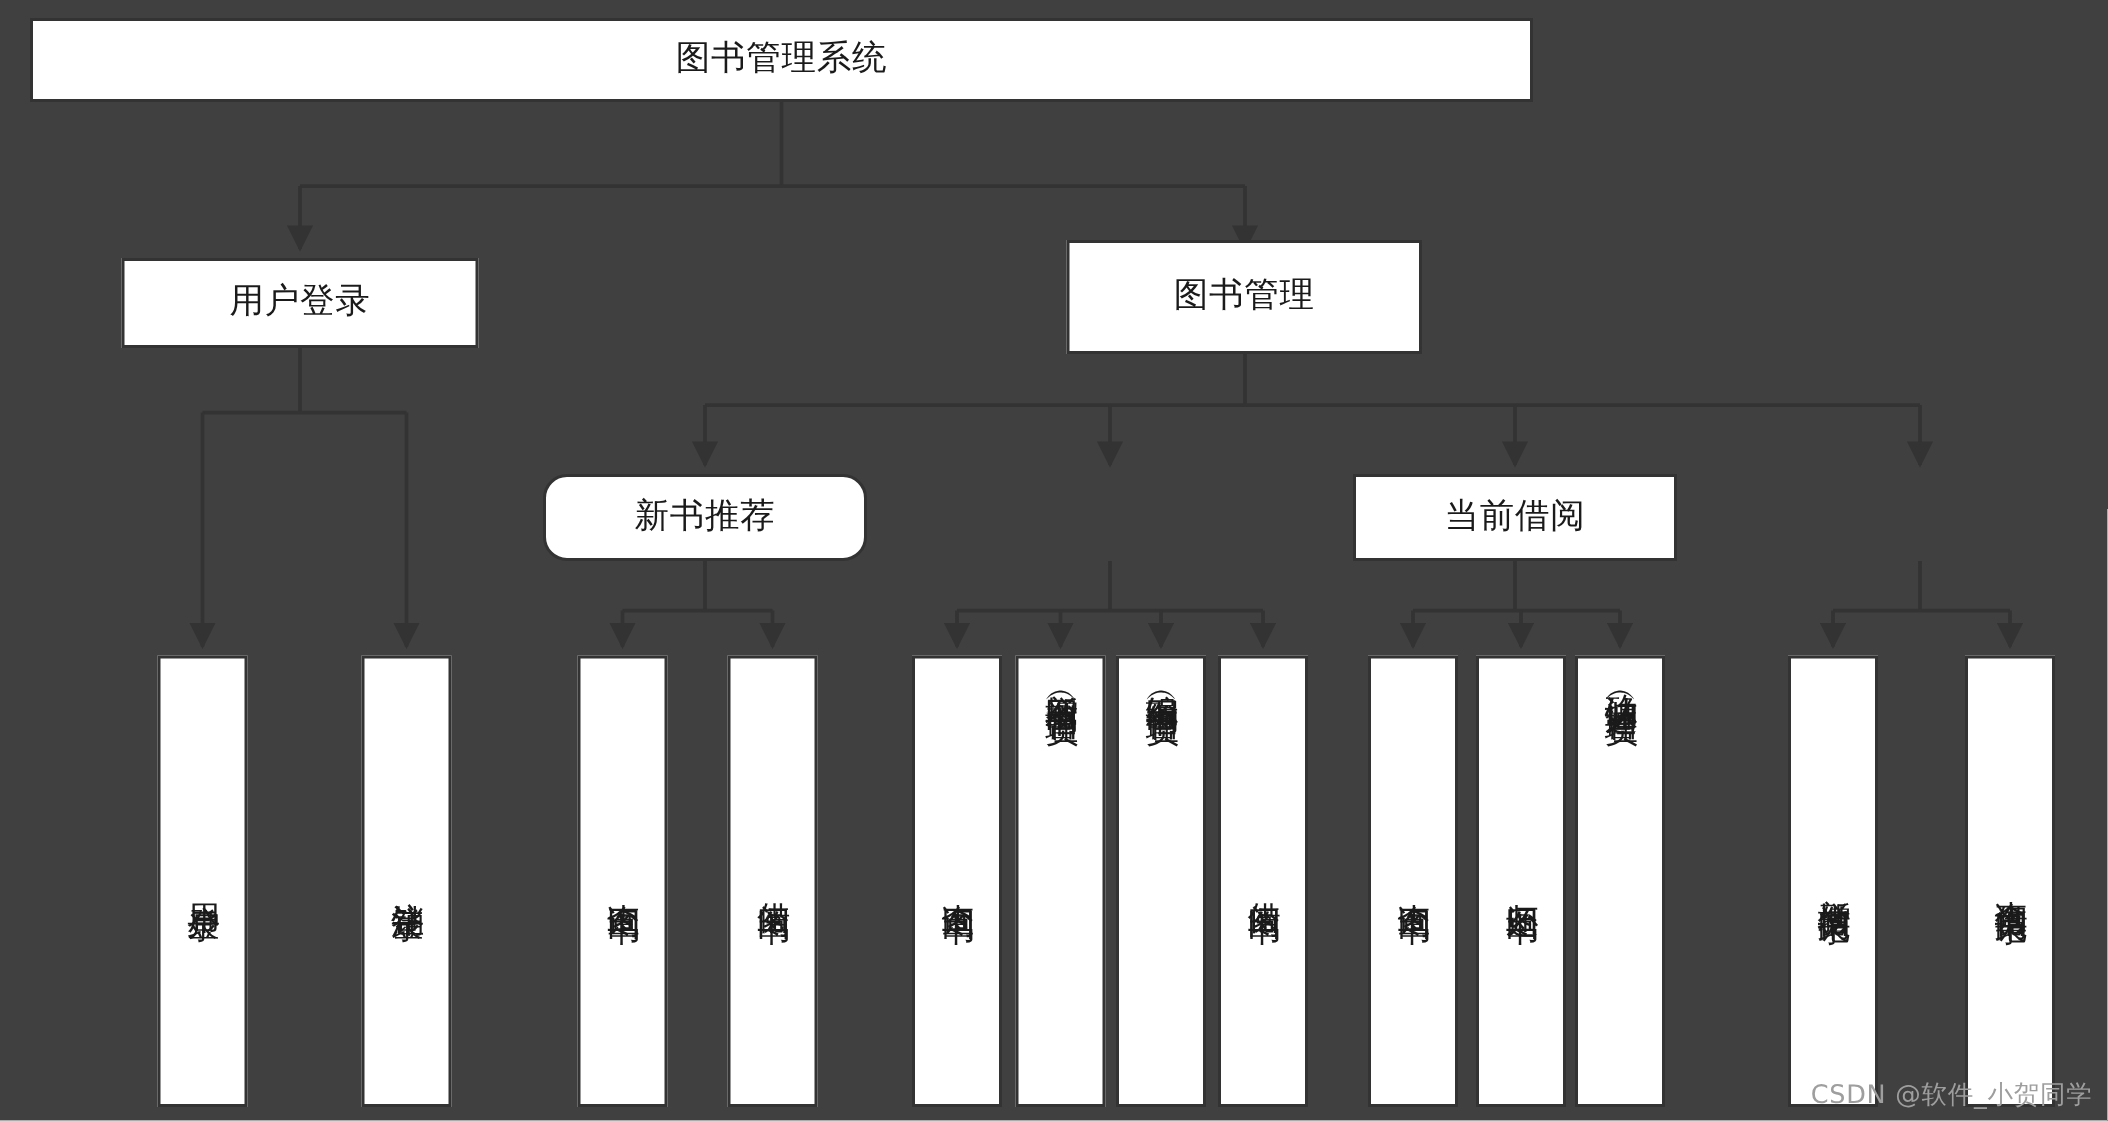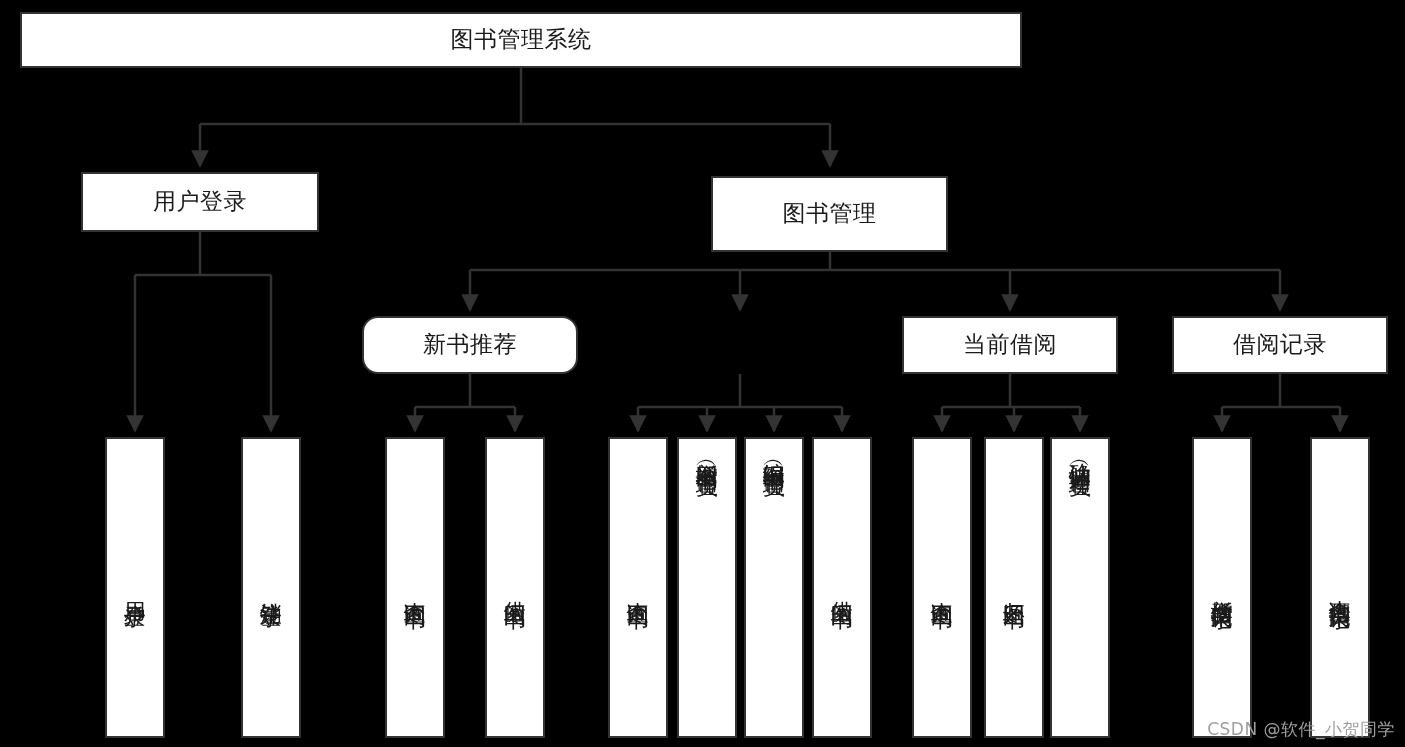--- a/index.html
+++ b/index.html
@@ -14,7 +14,7 @@
     position: relative;
     width: 1405px;
     height: 747px;
-    background: #000000;
+    background: #404040;
     overflow: hidden;
   }
   #diagram-svg {

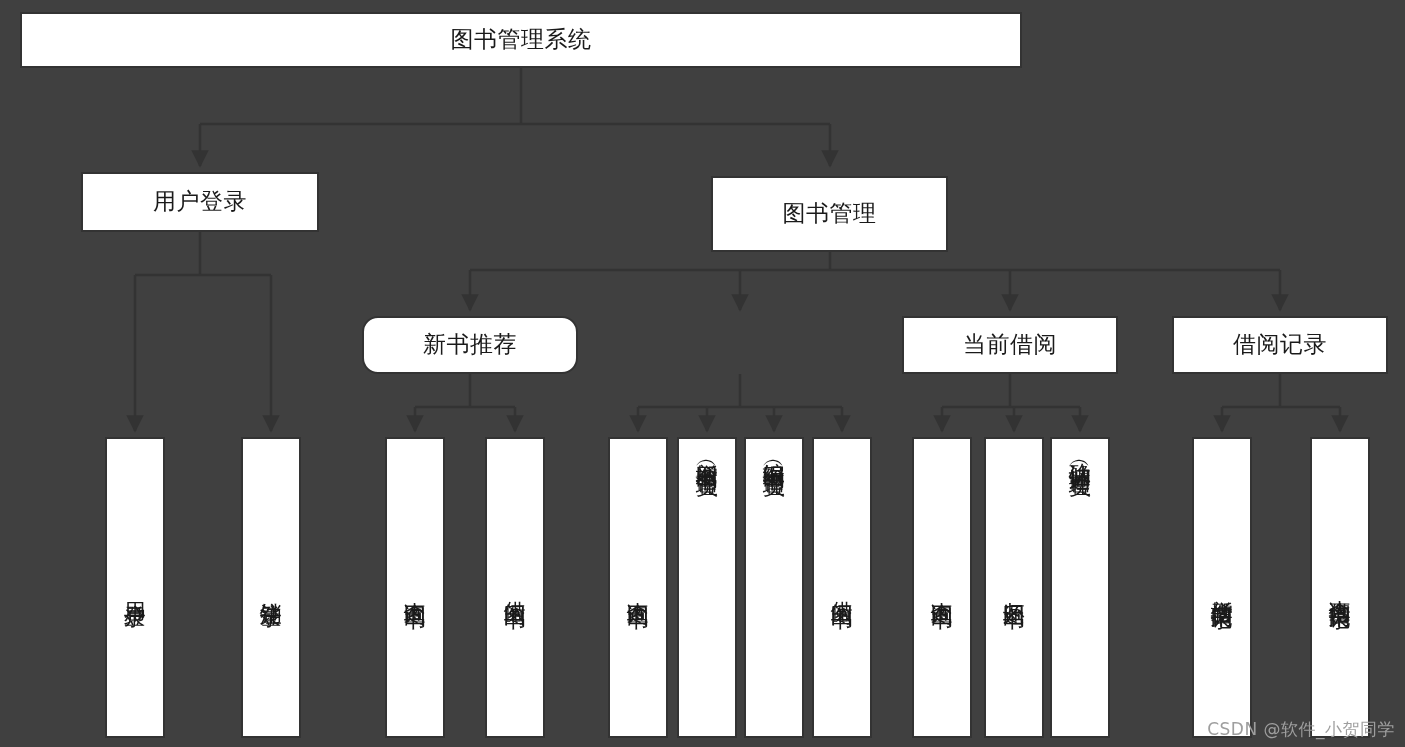--- a/index.html
+++ b/index.html
@@ -134,7 +134,7 @@
   <div class="node-box" style="left:81px; top:172px; width:238px; height:60px;">
     <span class="node-label-h">用户登录</span>
   </div>
-  <div class="node-box" style="left:711px; top:176px; width:237px; height:76px;">
+  <div class="node-box" style="left:711px; top:160px; width:237px; height:76px;">
     <span class="node-label-h">图书管理</span>
   </div>
 

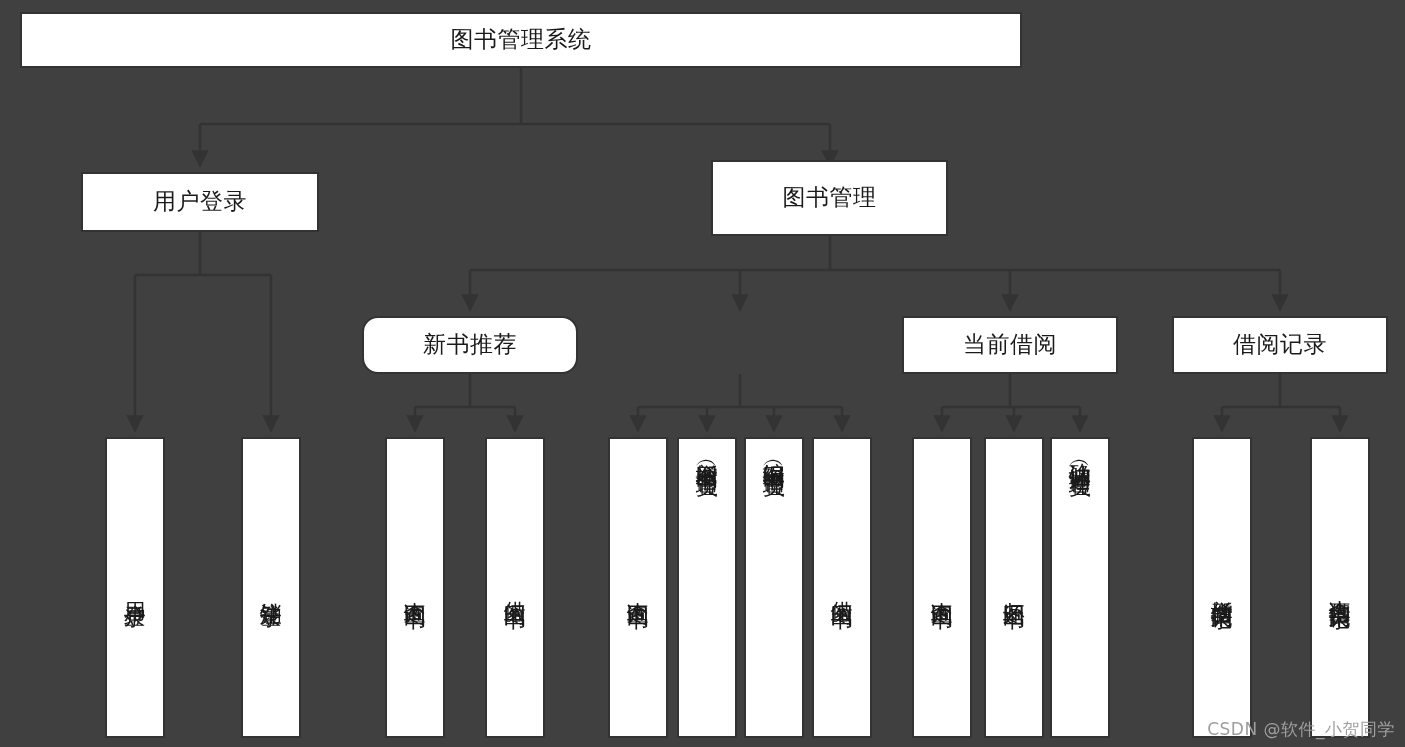--- a/index.html
+++ b/index.html
@@ -144,9 +144,6 @@
   <div class="node-box" style="left:902px; top:316px; width:216px; height:58px;">
     <span class="node-label-h">当前借阅</span>
   </div>
-  <div class="node-box" style="left:1172px; top:316px; width:216px; height:58px;">
-    <span class="node-label-h">借阅记录</span>
-  </div>
 
   <div class="node-box leaf-box center-v" style="left:105px; top:437px; width:60px; height:301px;">
     <span class="node-label-v">用户登录</span>

